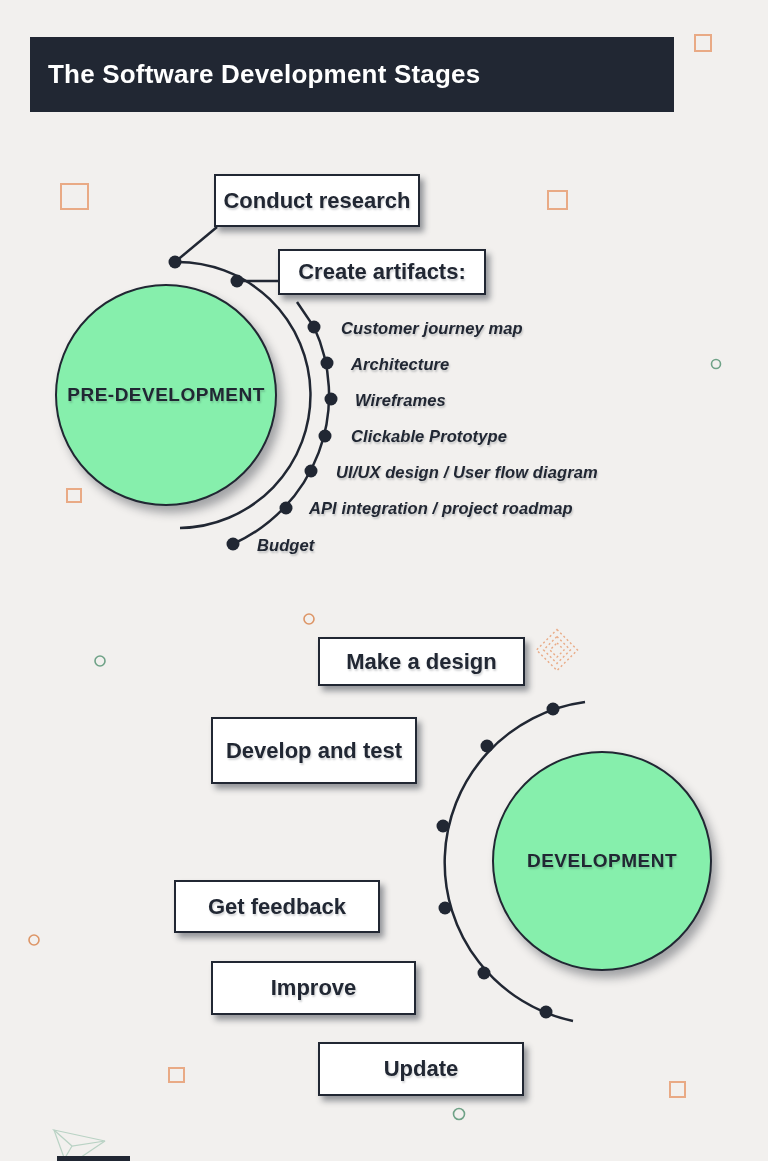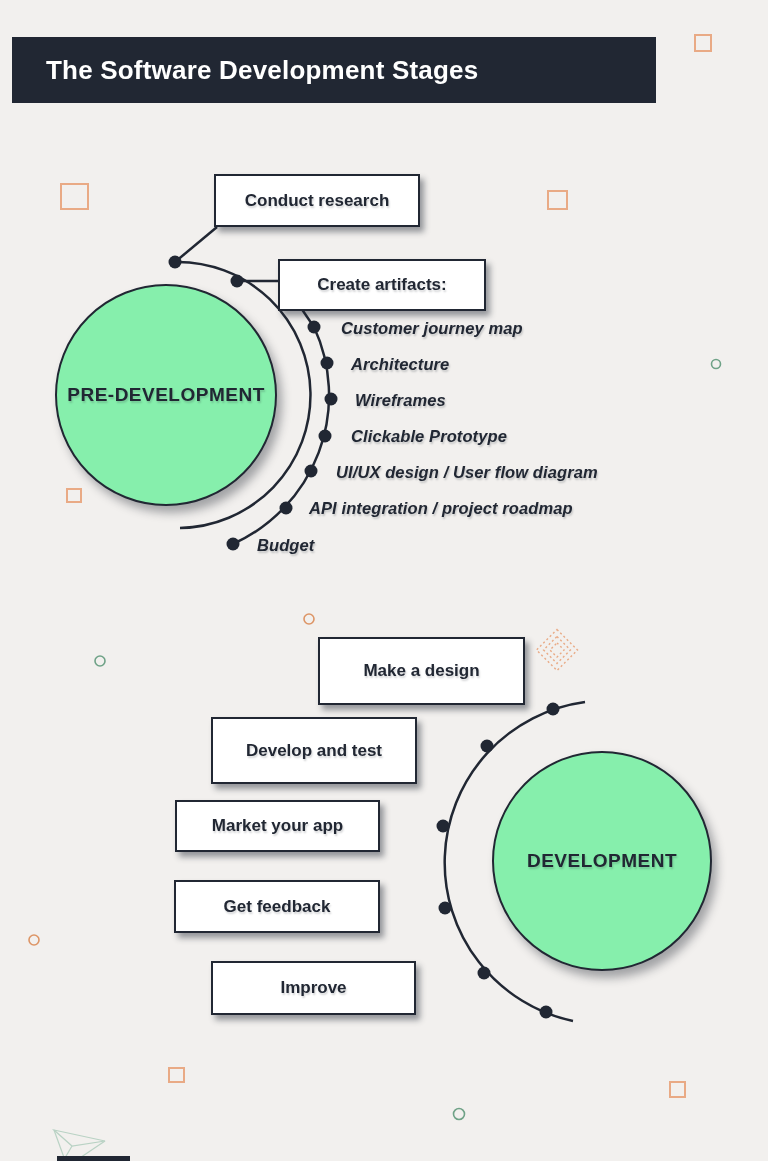--- a/index.html
+++ b/index.html
@@ -21,11 +21,11 @@
   
   .title-bar{
     position:absolute;
-    left:12px;top:37px;
-    width:644px;height:66px;
+    left:30px;top:37px;
+    width:644px;height:75px;
     background:var(--ink,#212733);
     display:flex;align-items:center;
-    padding-left:34px;box-sizing:border-box;
+    padding-left:18px;box-sizing:border-box;
   }
   .title-bar .title{
     color:#ffffff;

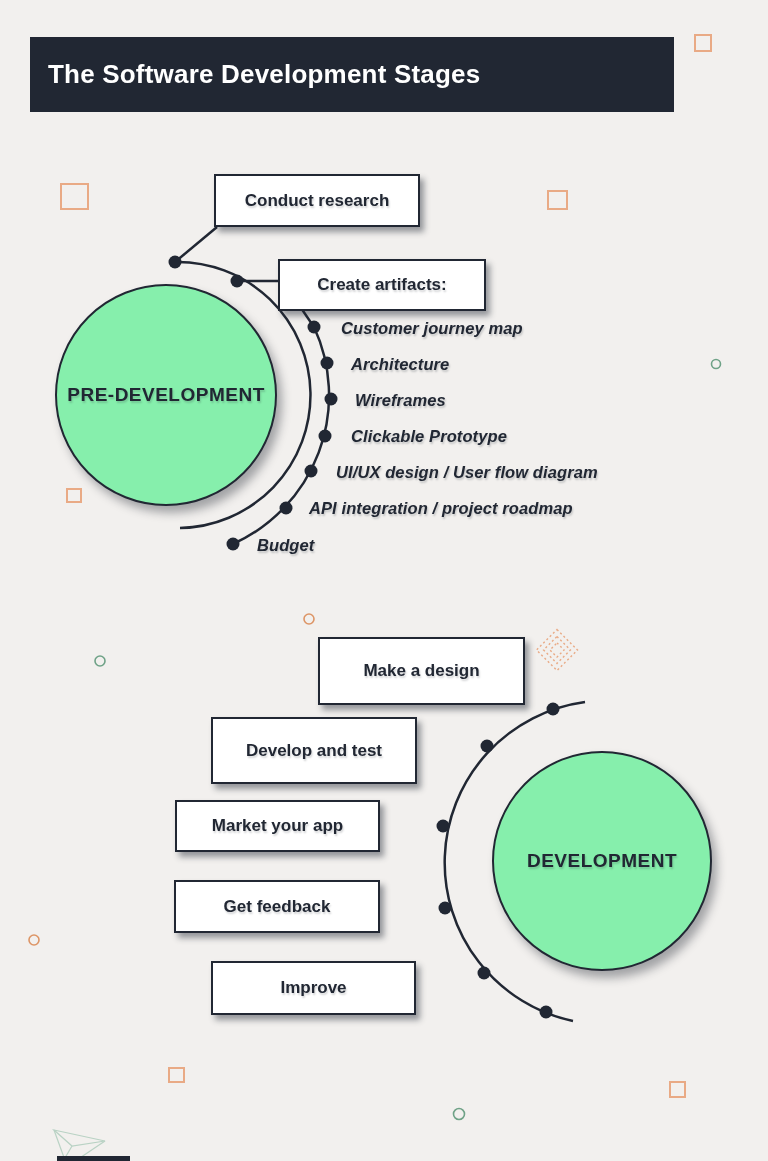--- a/index.html
+++ b/index.html
@@ -61,7 +61,7 @@
     box-shadow:4px 5px 6px rgba(33,39,51,0.45);
     display:flex;align-items:center;justify-content:center;
     box-sizing:border-box;
-    font-size:17px;
+    font-size:22px;
     font-weight:bold;
     text-shadow:1px 2px 2px rgba(33,39,51,0.2);
   }

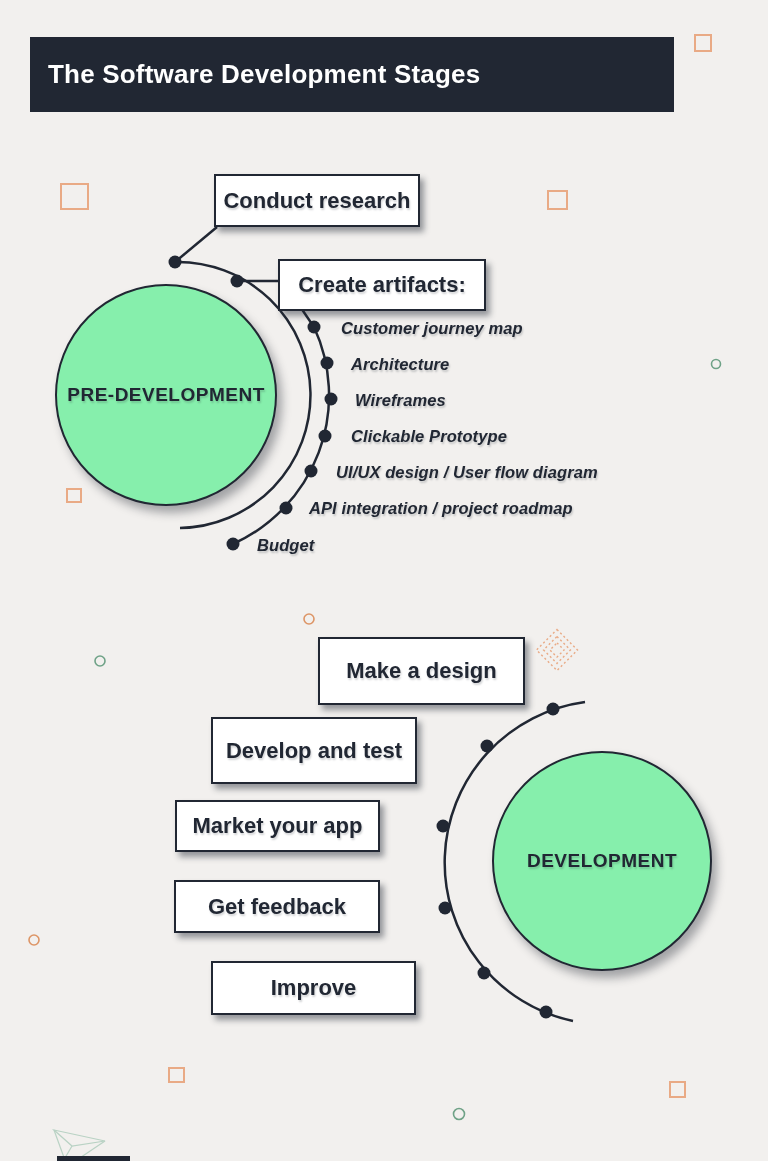--- a/index.html
+++ b/index.html
@@ -162,7 +162,7 @@
   </div>
 
   <div class="callout" style="left:214px;top:174px;width:206px;height:53px">Conduct research</div>
-  <div class="callout" style="left:278px;top:259px;width:208px;height:52px">Create artifacts:</div>
+  <div class="callout" style="left:278px;top:249px;width:208px;height:46px">Create artifacts:</div>
 
   <div class="arc-item" style="left:341px;top:317px">Customer journey map</div>
   <div class="arc-item" style="left:351px;top:353px">Architecture</div>

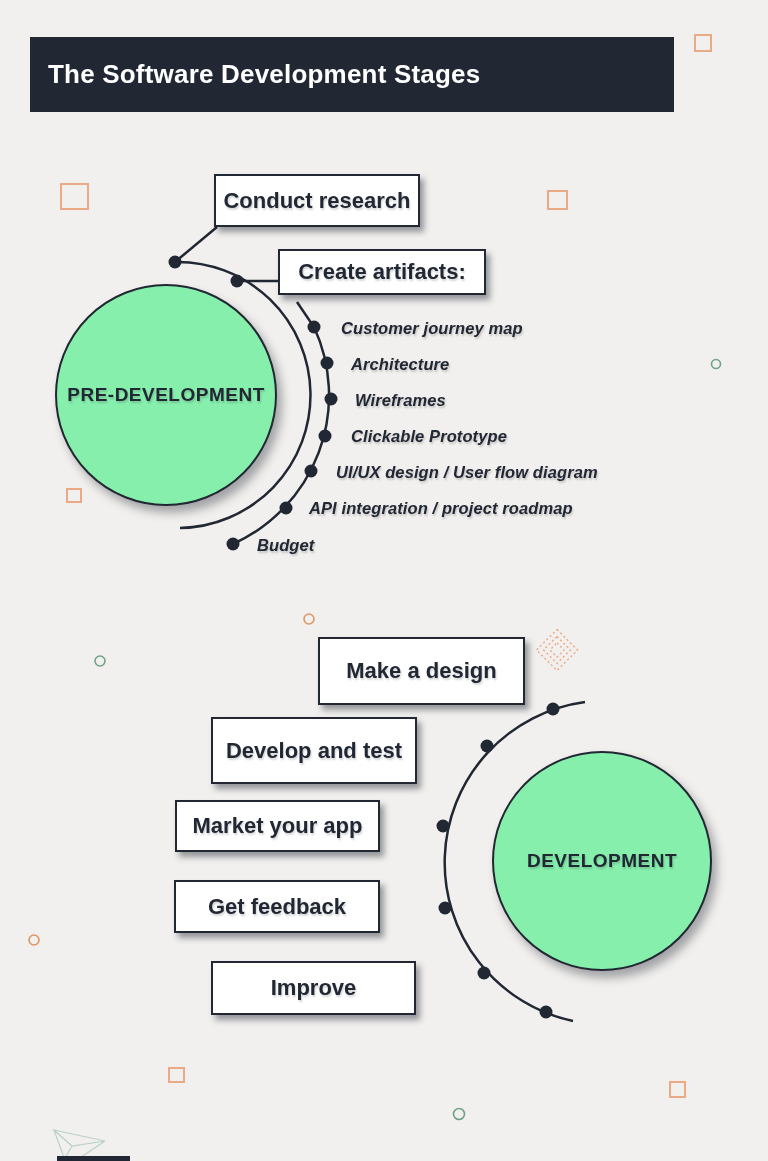--- a/index.html
+++ b/index.html
@@ -176,7 +176,7 @@
     <span class="hub-label">DEVELOPMENT</span>
   </div>
 
-  <div class="callout" style="left:318px;top:637px;width:207px;height:68px">Make a design</div>
+  <div class="callout" style="left:318px;top:637px;width:207px;height:49px">Make a design</div>
   <div class="callout" style="left:211px;top:717px;width:206px;height:67px">Develop and test</div>
   <div class="callout" style="left:175px;top:800px;width:205px;height:52px">Market your app</div>
   <div class="callout" style="left:174px;top:880px;width:206px;height:53px">Get feedback</div>

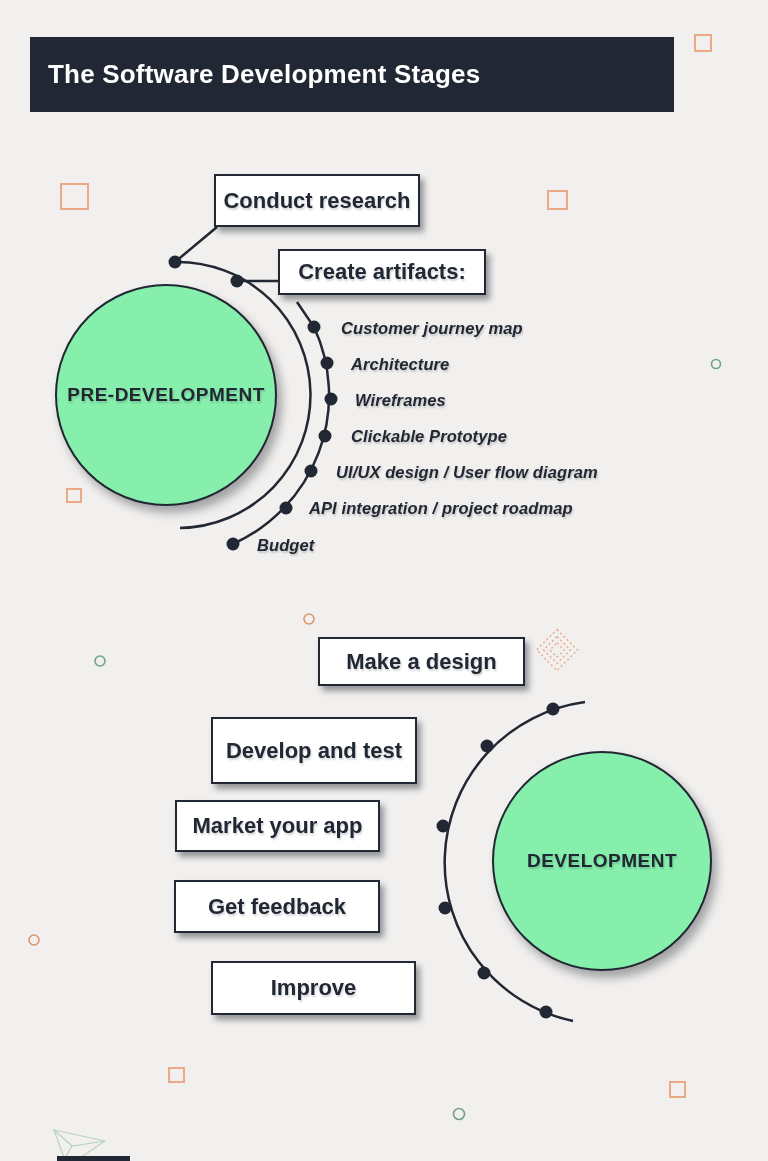--- a/index.html
+++ b/index.html
@@ -178,7 +178,6 @@
 
   <div class="callout" style="left:318px;top:637px;width:207px;height:49px">Make a design</div>
   <div class="callout" style="left:211px;top:717px;width:206px;height:67px">Develop and test</div>
-  <div class="callout" style="left:175px;top:800px;width:205px;height:52px">Market your app</div>
   <div class="callout" style="left:174px;top:880px;width:206px;height:53px">Get feedback</div>
   <div class="callout" style="left:211px;top:961px;width:205px;height:54px">Improve</div>
 

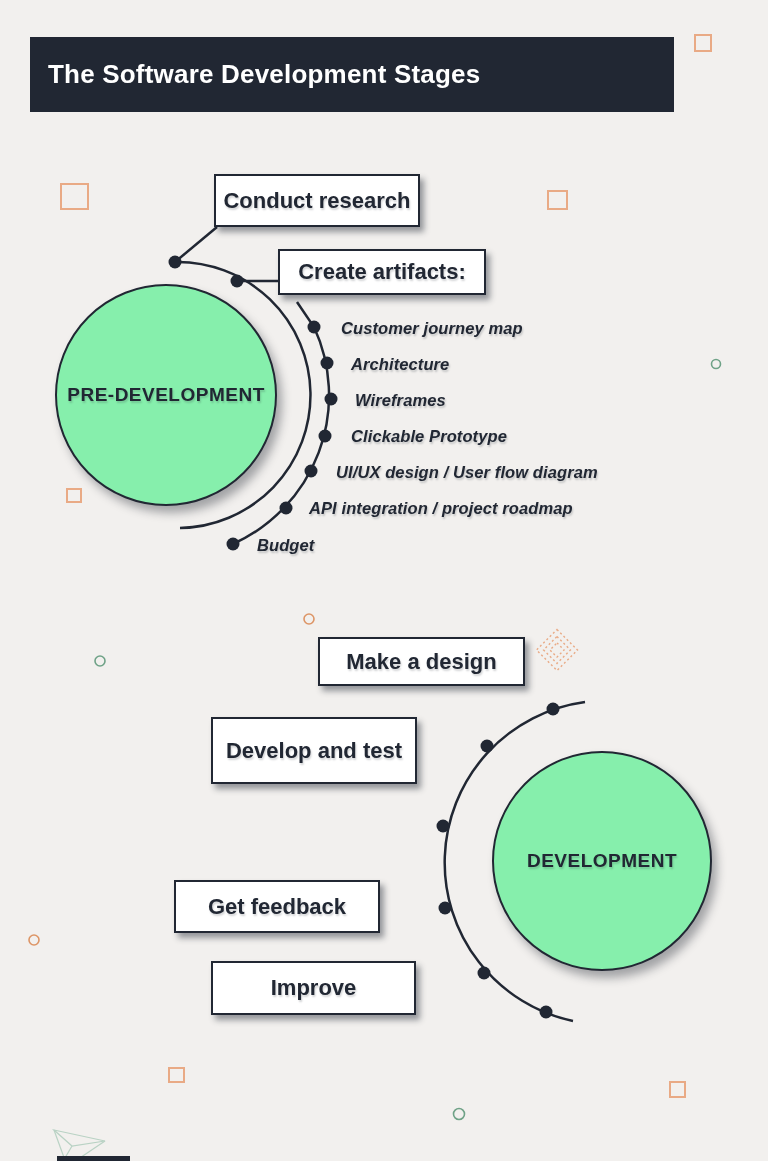--- a/index.html
+++ b/index.html
@@ -180,6 +180,7 @@
   <div class="callout" style="left:211px;top:717px;width:206px;height:67px">Develop and test</div>
   <div class="callout" style="left:174px;top:880px;width:206px;height:53px">Get feedback</div>
   <div class="callout" style="left:211px;top:961px;width:205px;height:54px">Improve</div>
+  <div class="callout" style="left:318px;top:1042px;width:206px;height:54px">Update</div>
 
 </div>
 

